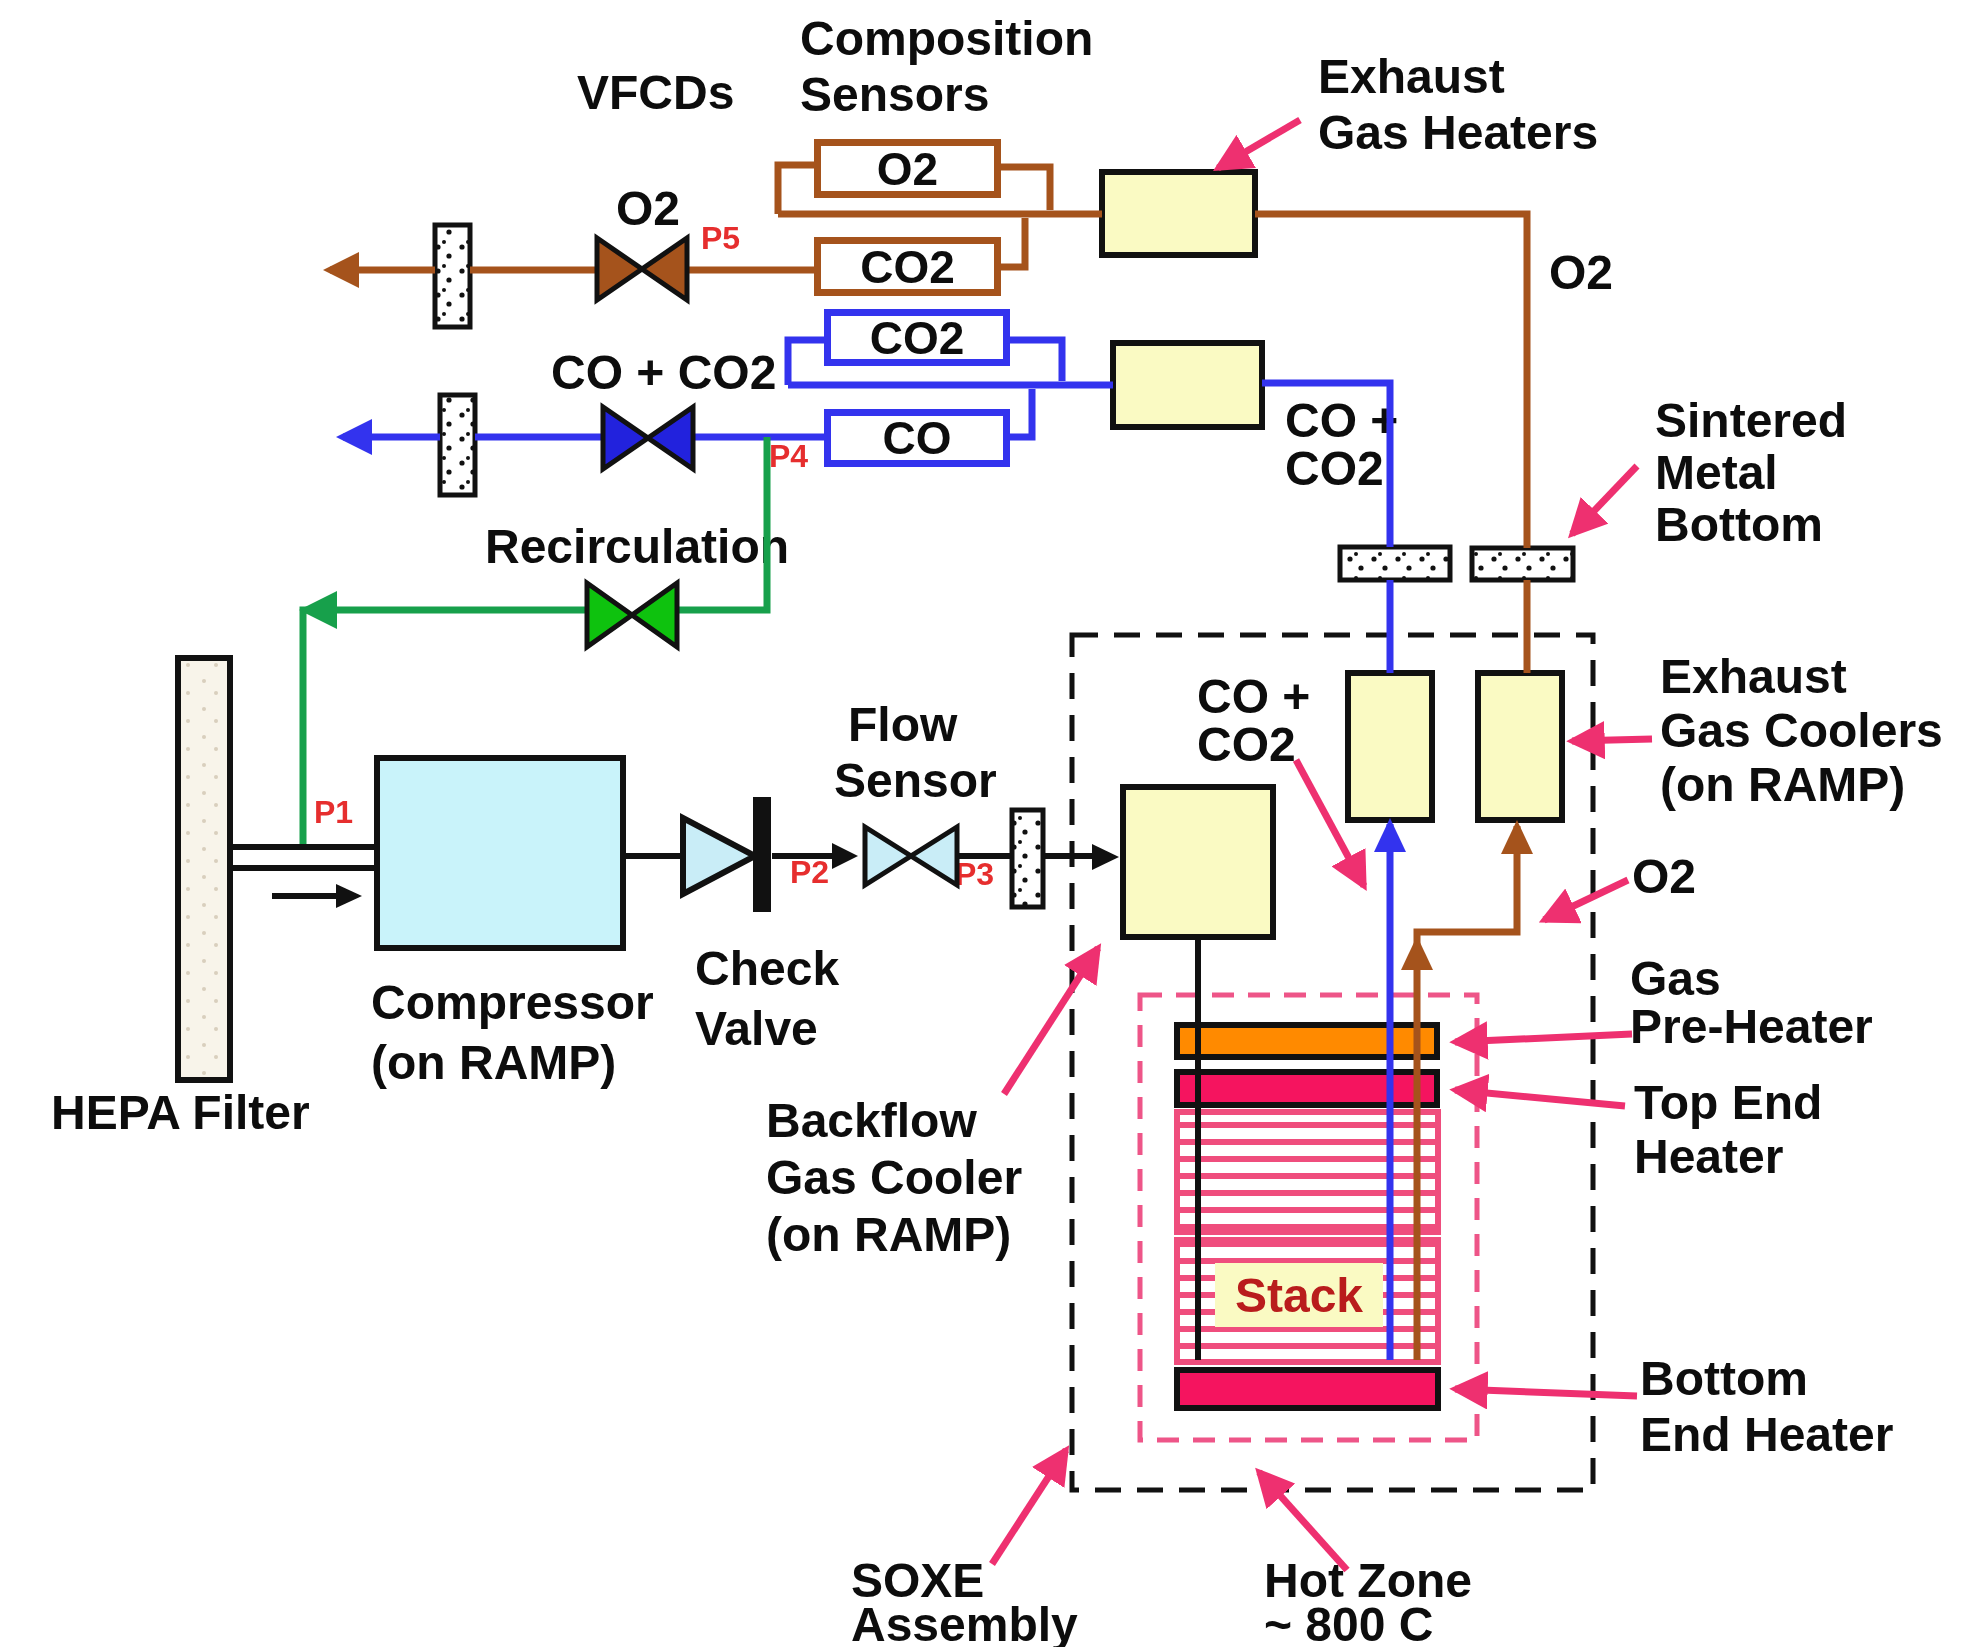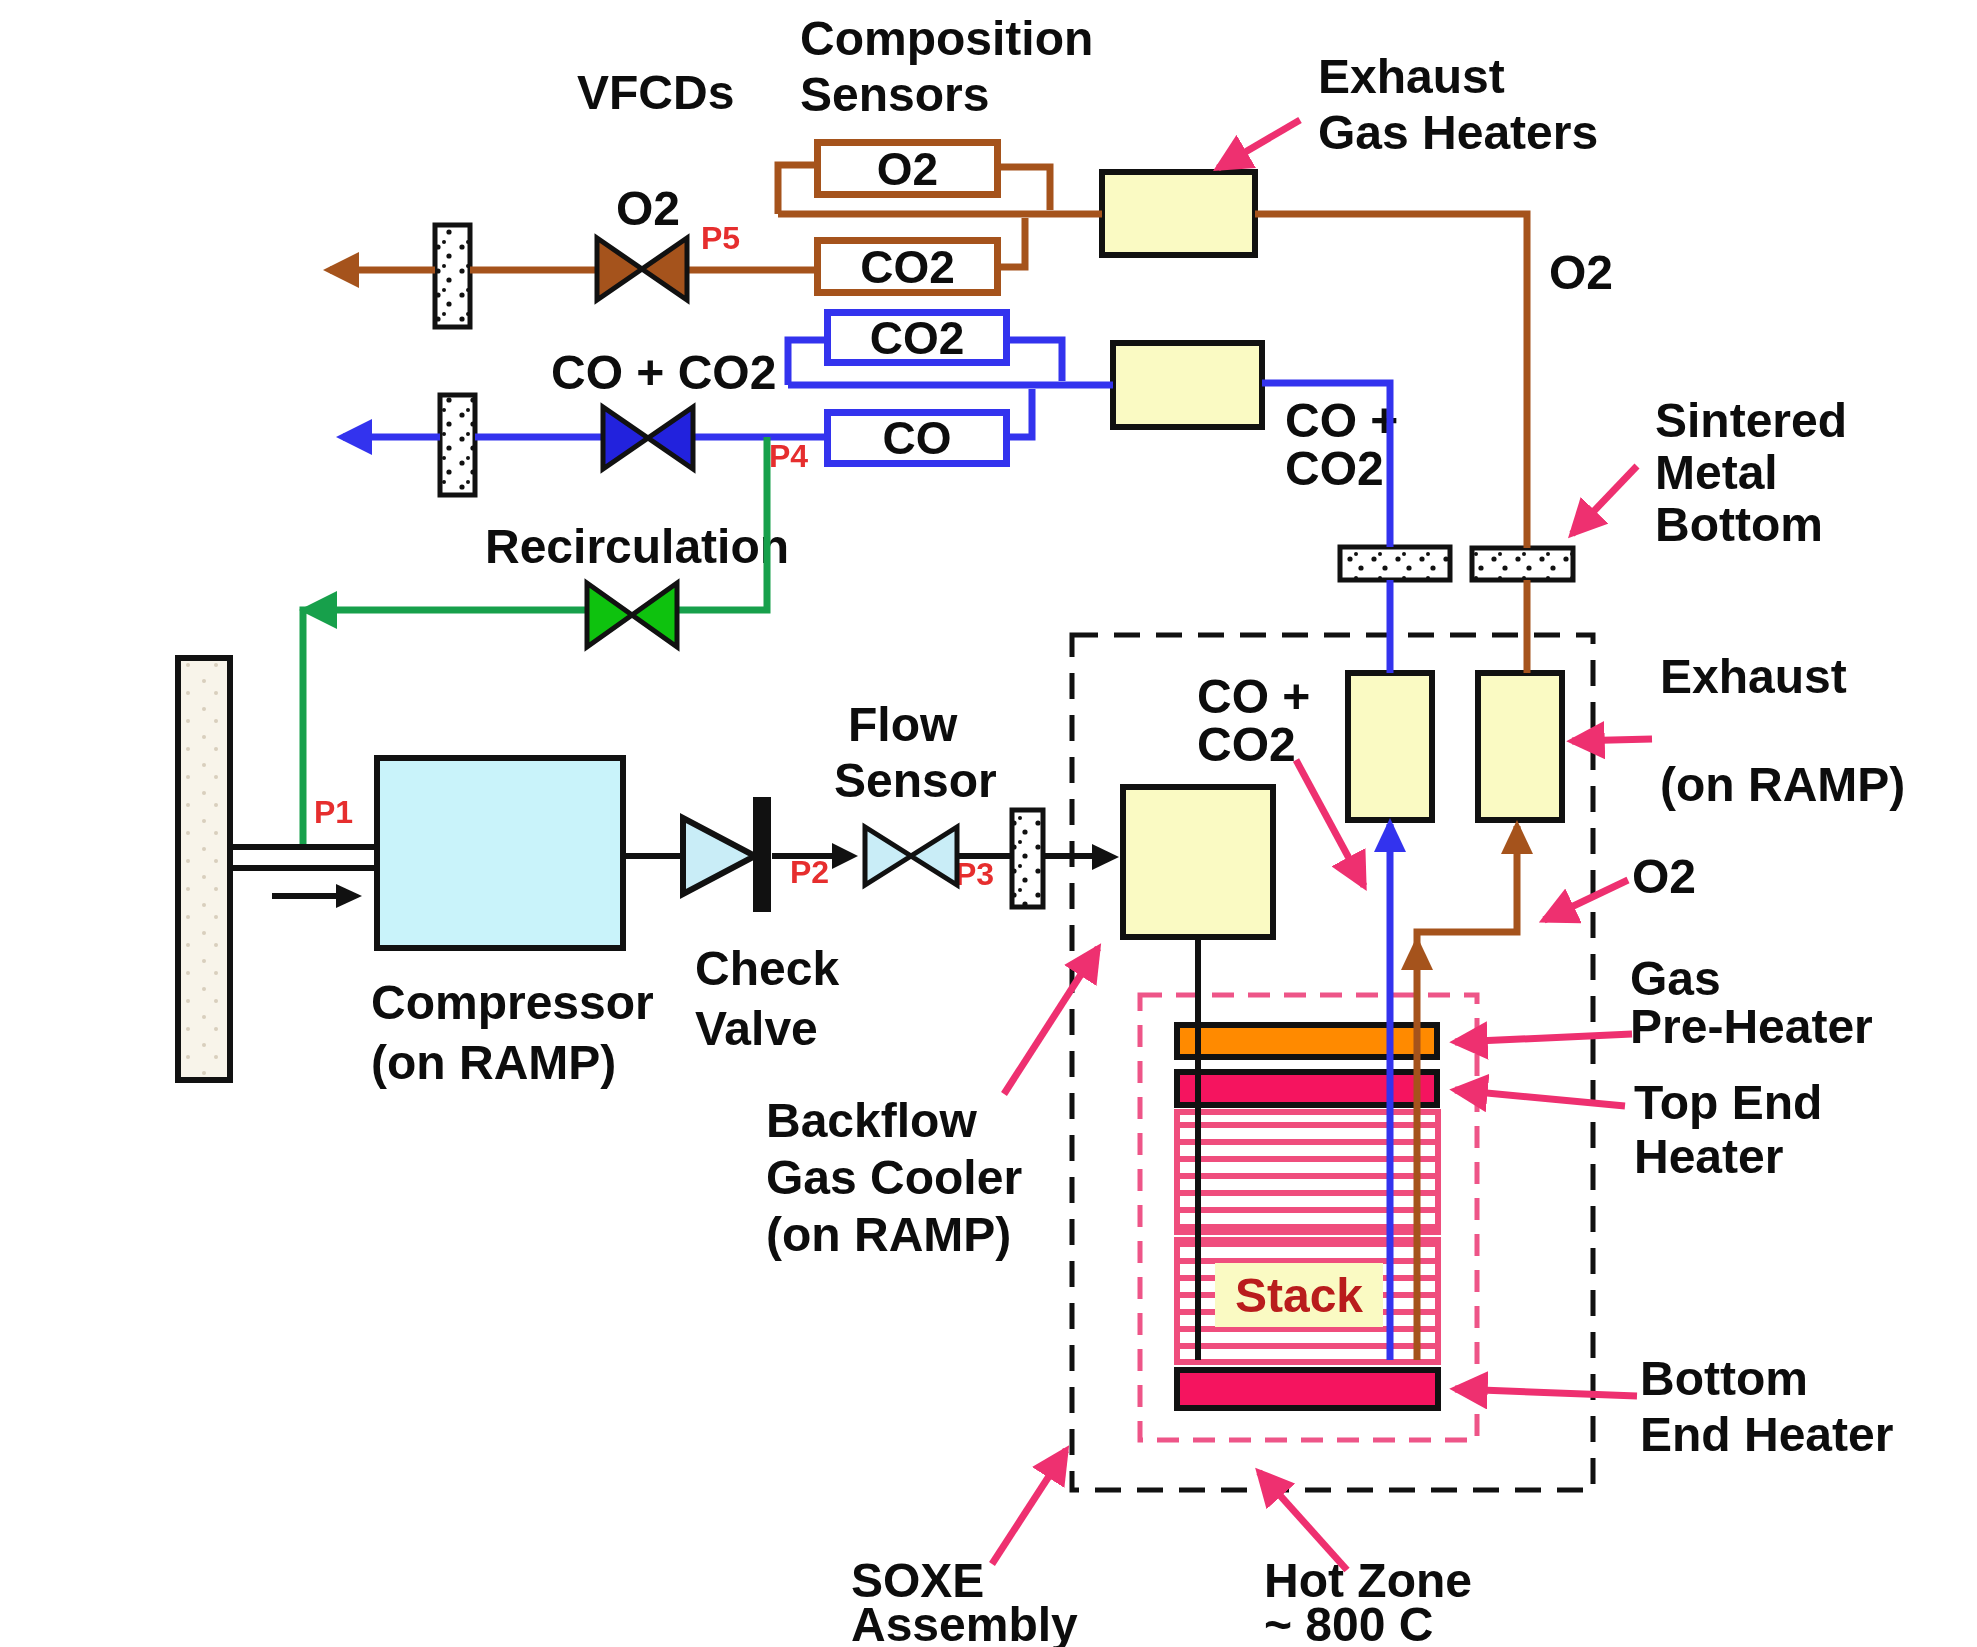--- a/index.html
+++ b/index.html
@@ -99,6 +99,7 @@
   <div class="lbl" style="left:1655px;top:448px;">Metal</div>
   <div class="lbl" style="left:1655px;top:500px;">Bottom</div>
   <div class="lbl" style="left:1660px;top:652px;">Exhaust</div>
+  <div class="lbl" style="left:1660px;top:706px;">Gas Coolers</div>
   <div class="lbl" style="left:1660px;top:760px;">(on RAMP)</div>
   <div class="lbl" style="left:1632px;top:852px;">O2</div>
   <div class="lbl" style="left:1630px;top:954px;">Gas</div>

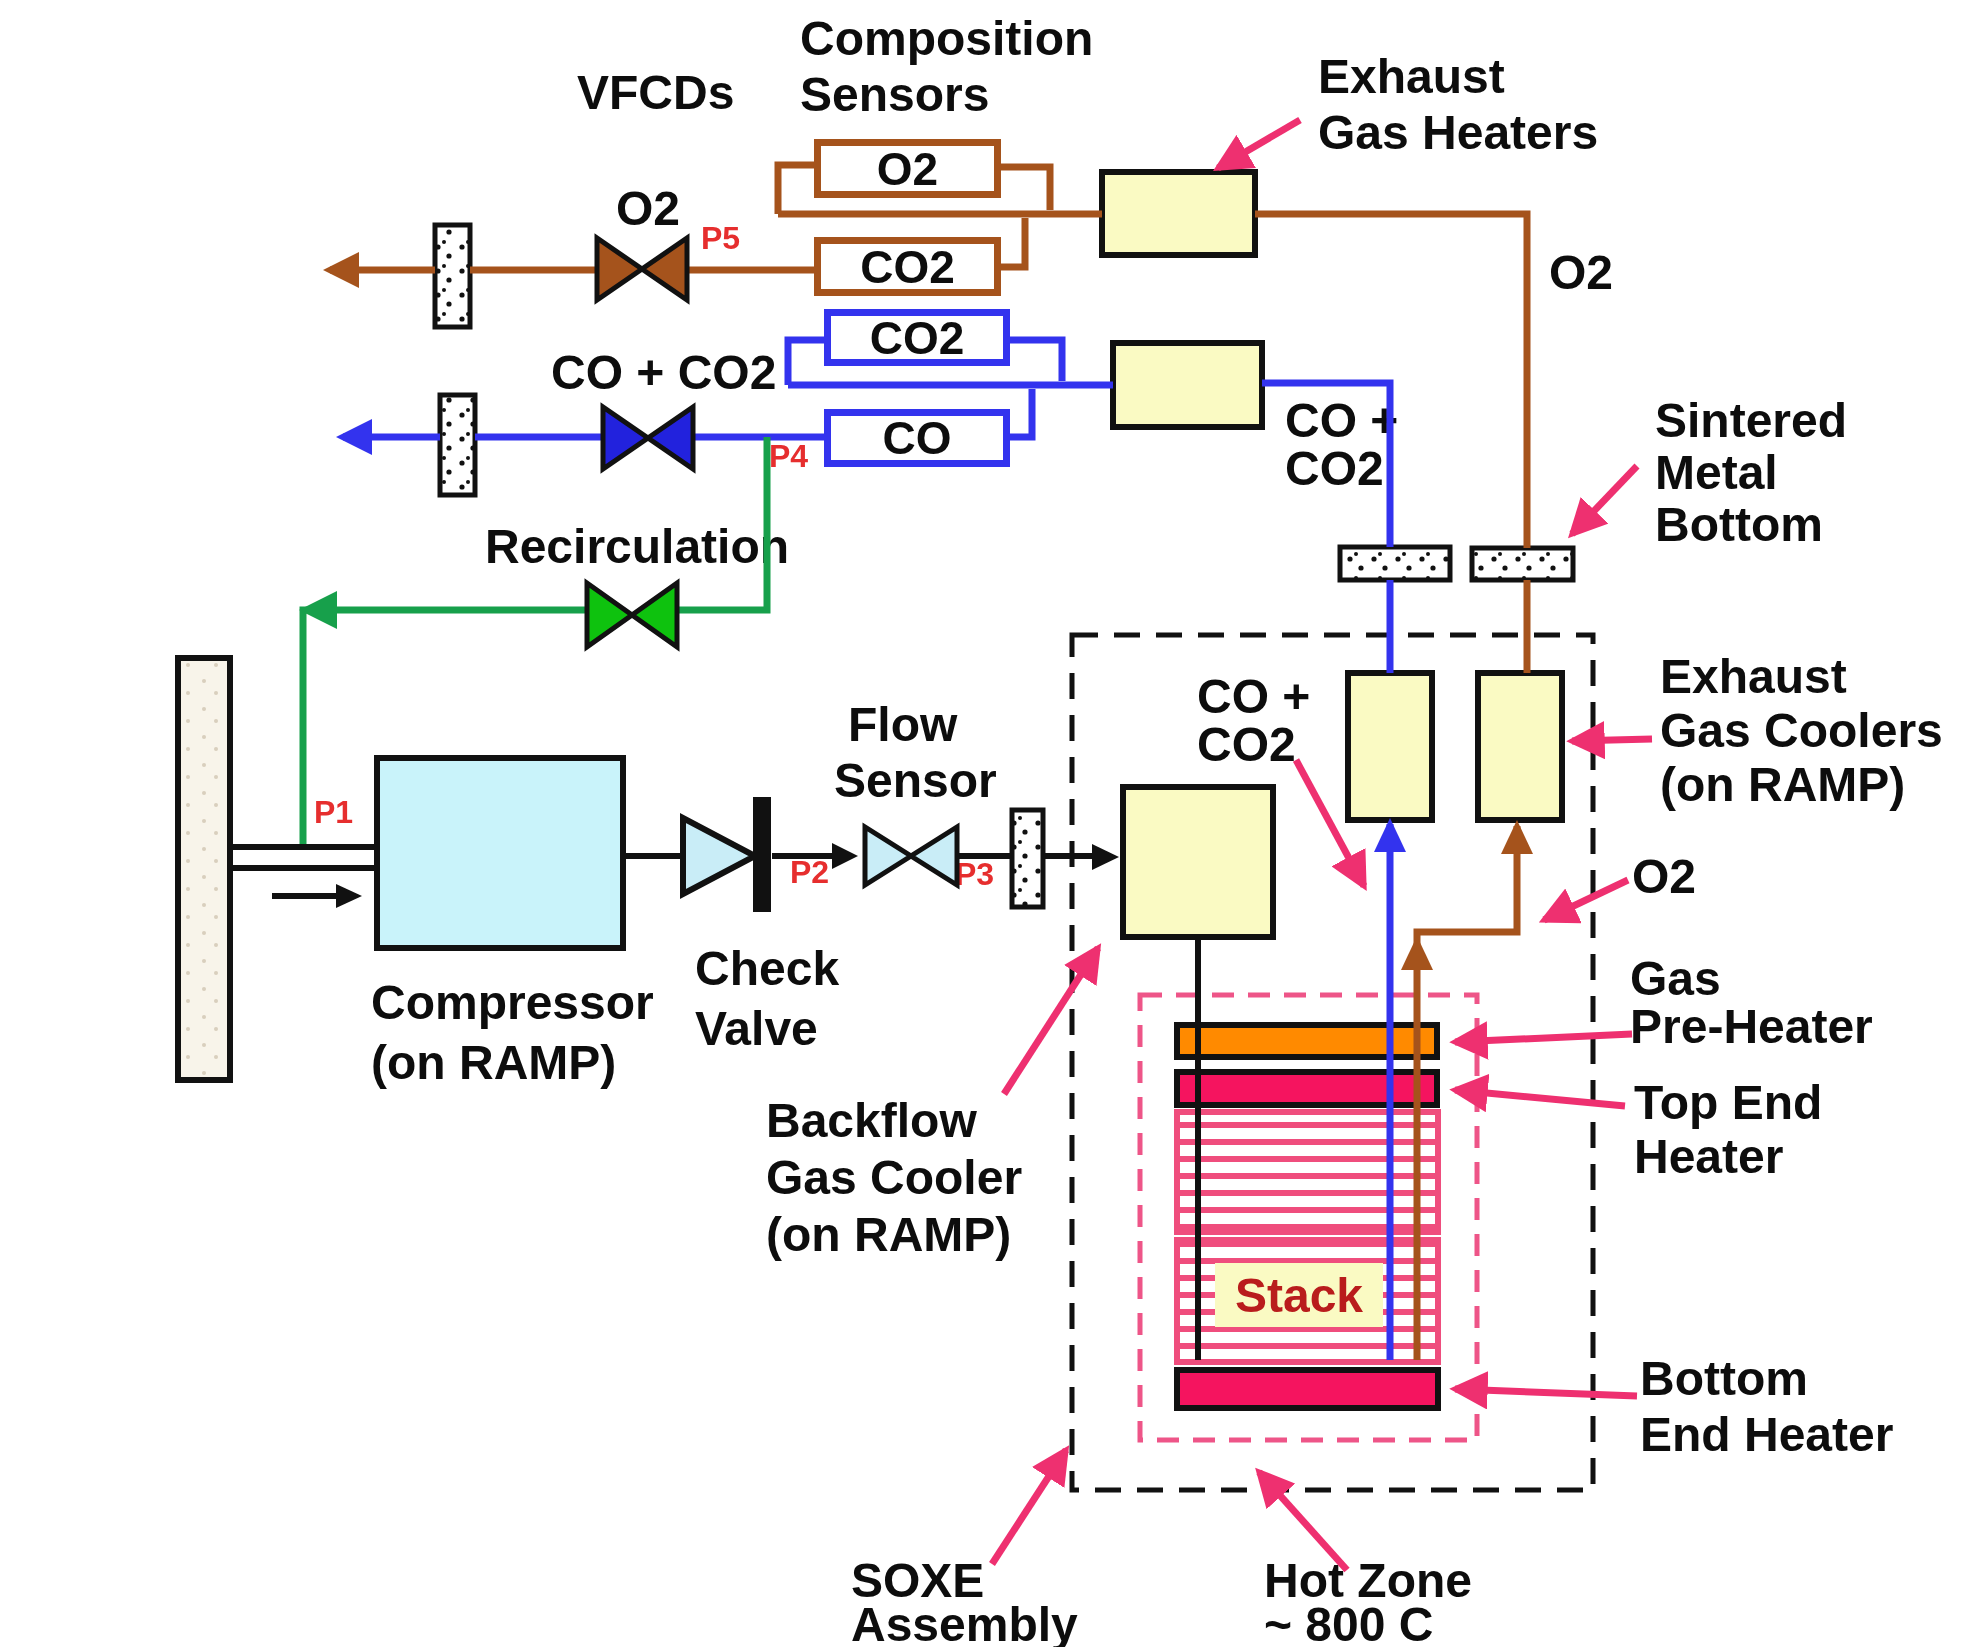--- a/index.html
+++ b/index.html
@@ -121,6 +121,7 @@
   <div class="red" style="left:955px;top:858px;">P3</div>
   <div class="lbl" style="left:371px;top:978px;">Compressor</div>
   <div class="lbl" style="left:371px;top:1038px;">(on RAMP)</div>
+  <div class="lbl" style="left:51px;top:1088px;">HEPA Filter</div>
   <div class="lbl" style="left:766px;top:1096px;">Backflow</div>
   <div class="lbl" style="left:766px;top:1153px;">Gas Cooler</div>
   <div class="lbl" style="left:766px;top:1210px;">(on RAMP)</div>

